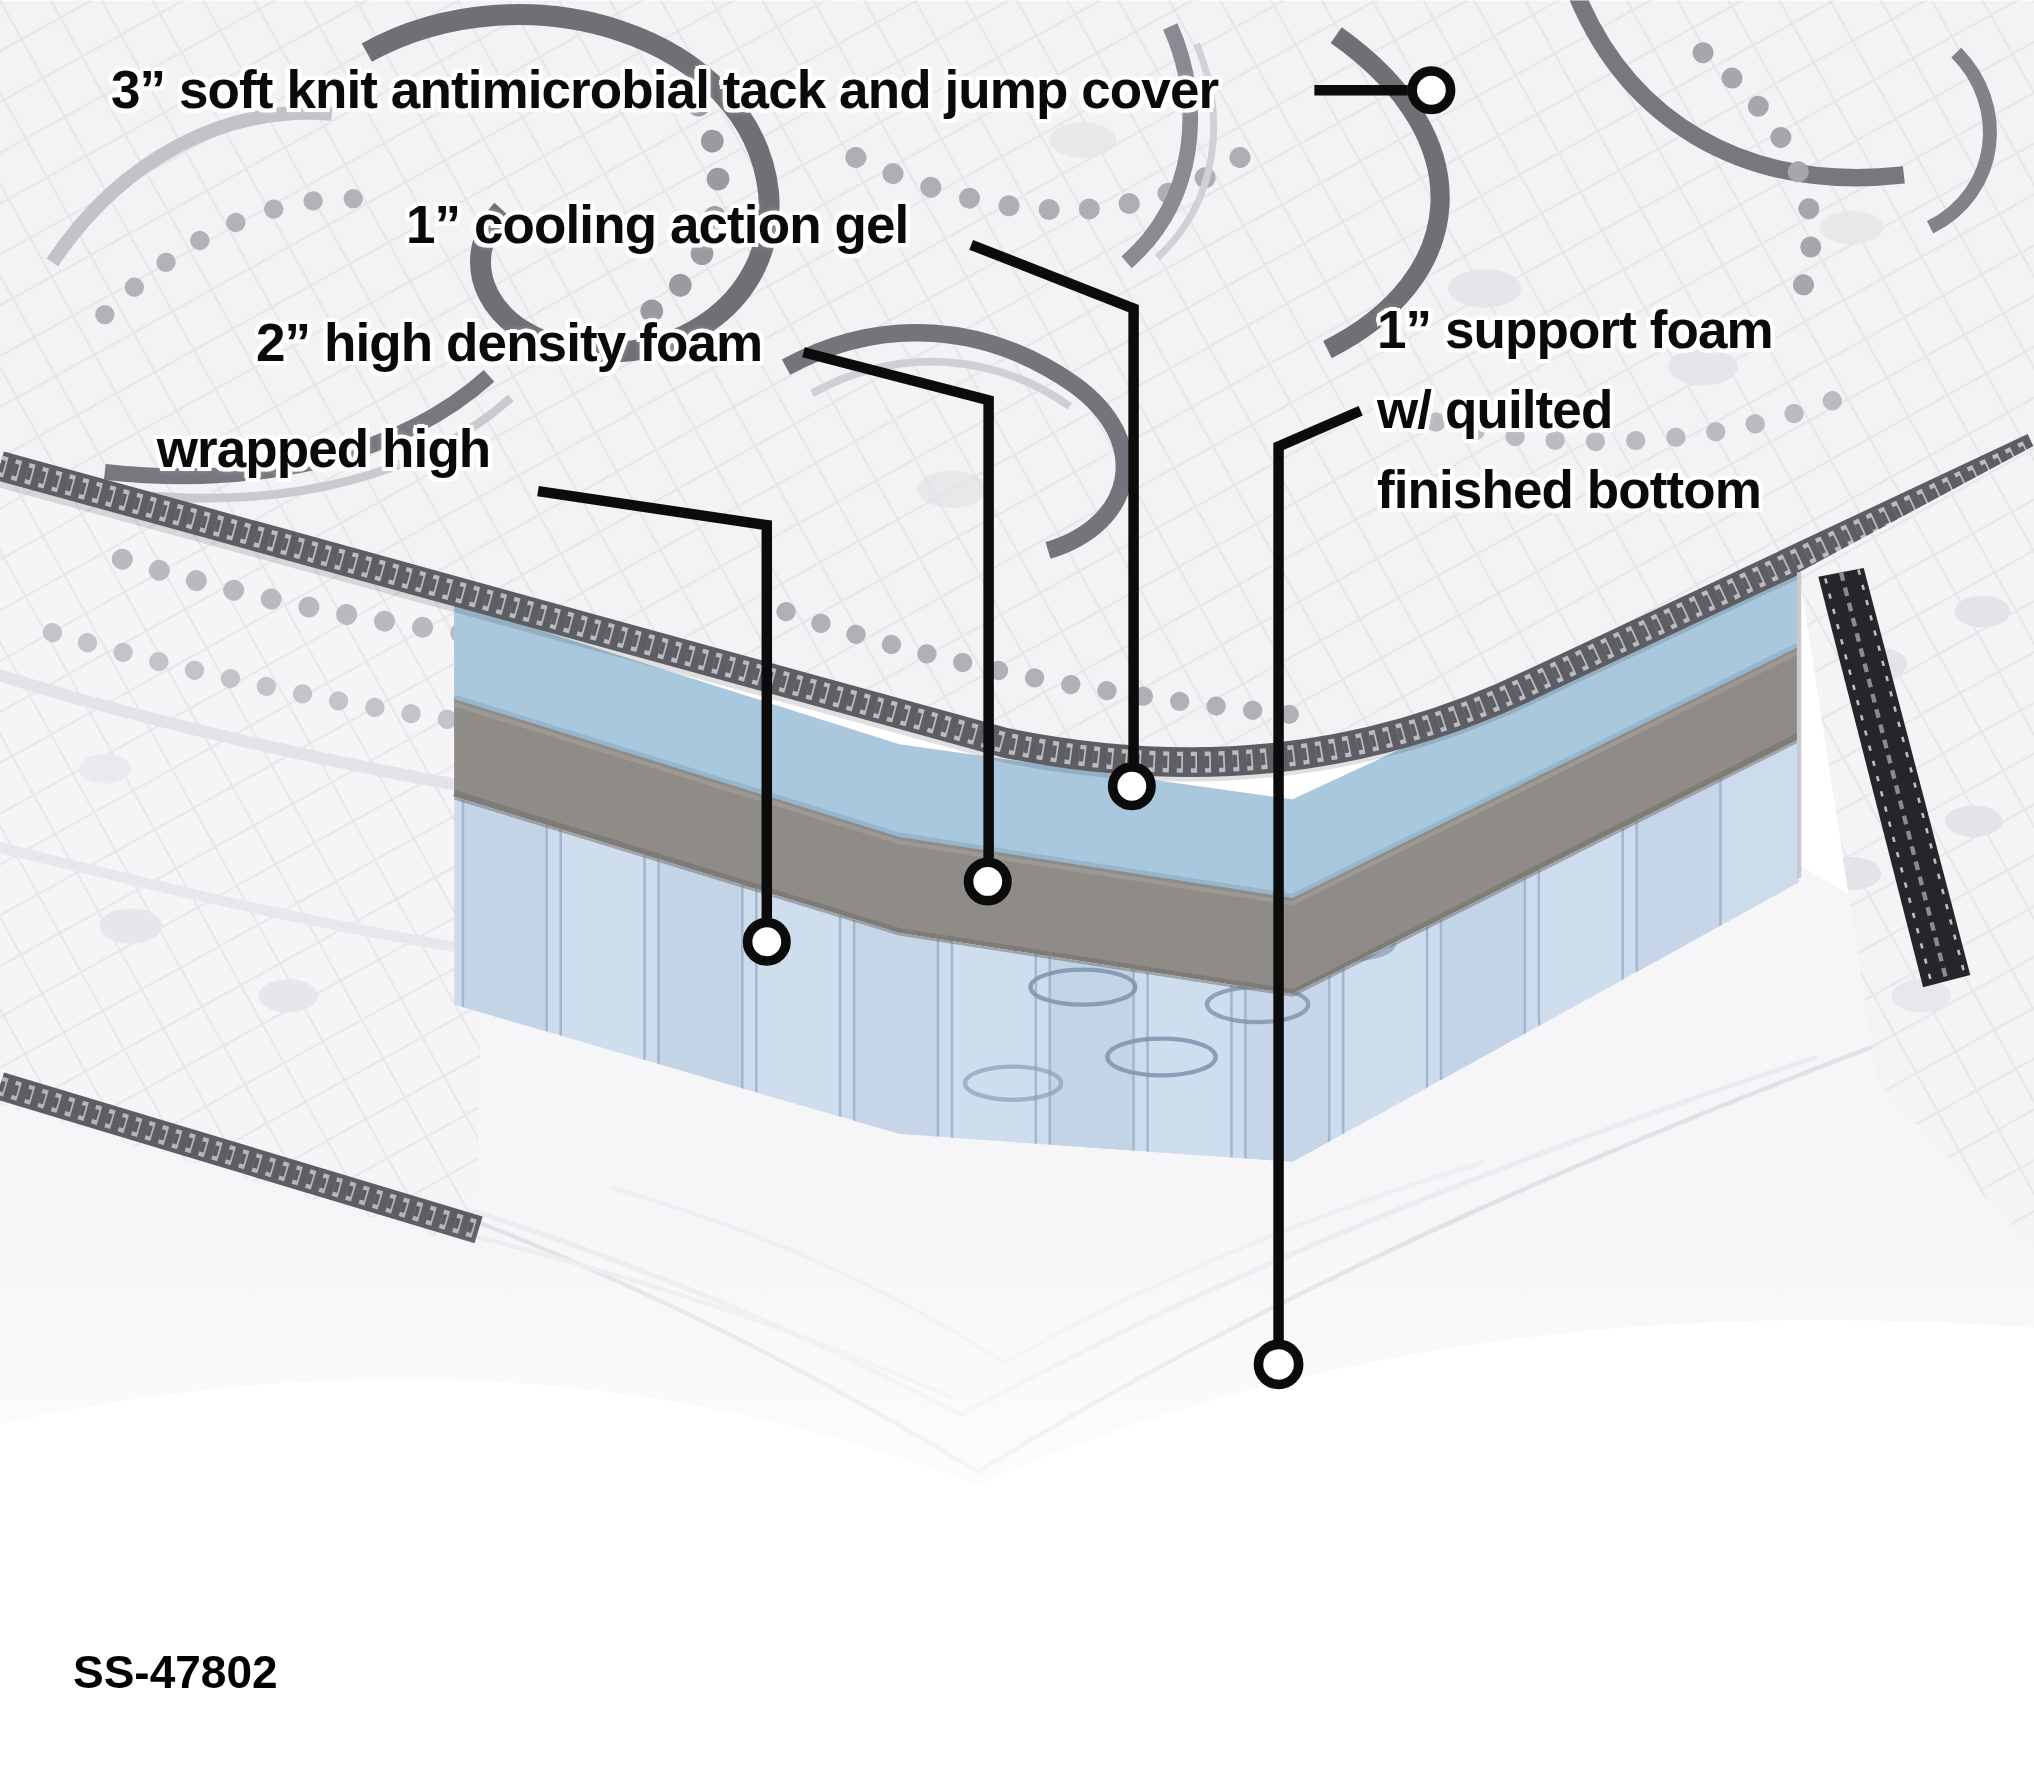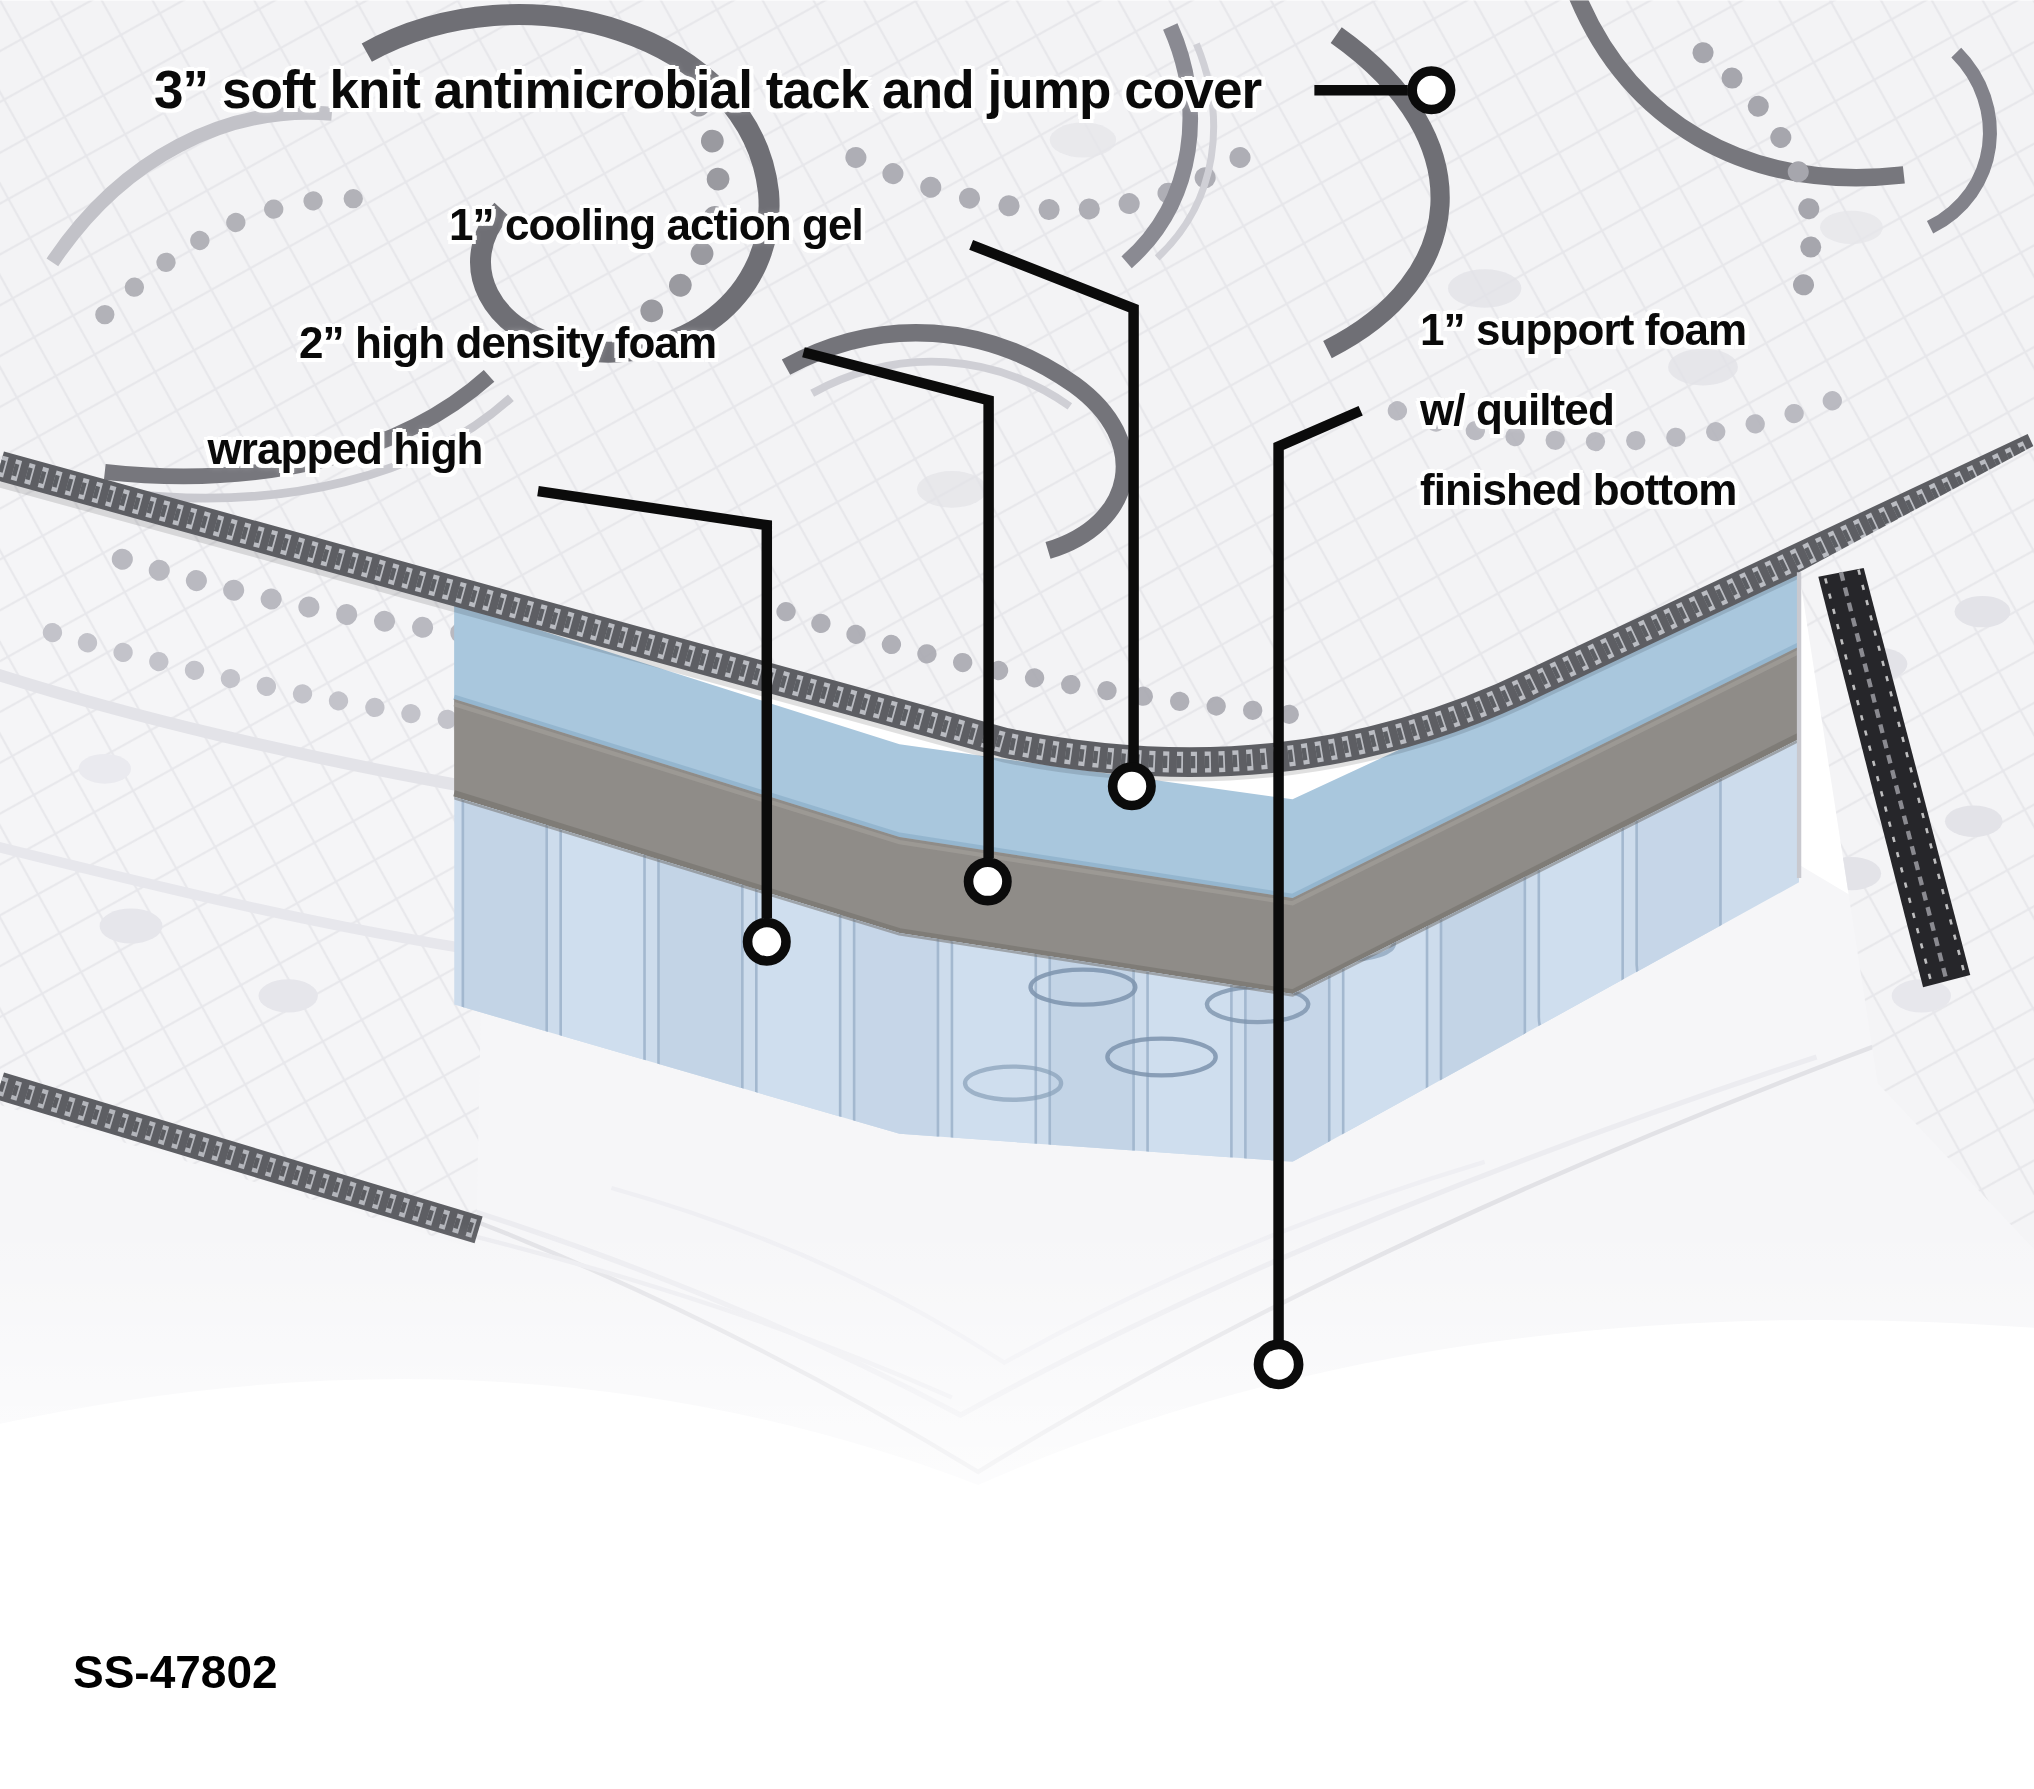--- a/index.html
+++ b/index.html
@@ -25,7 +25,7 @@
       -4.4px 0 0 #fff, 4.4px 0 0 #fff, 0 -4.4px 0 #fff, 0 4.4px 0 #fff,
       0 0 8.7px #fff;
   }
-  .callout-label span{display:block;margin-left:43px;}
+  .callout-label span{display:block;}
   #label-cover{left:111px;top:61px;font-size:53px;line-height:58px;}
   #label-gel{left:406px;top:196px;line-height:58px;}
   #label-density-foam{left:256px;top:314px;line-height:58px;}

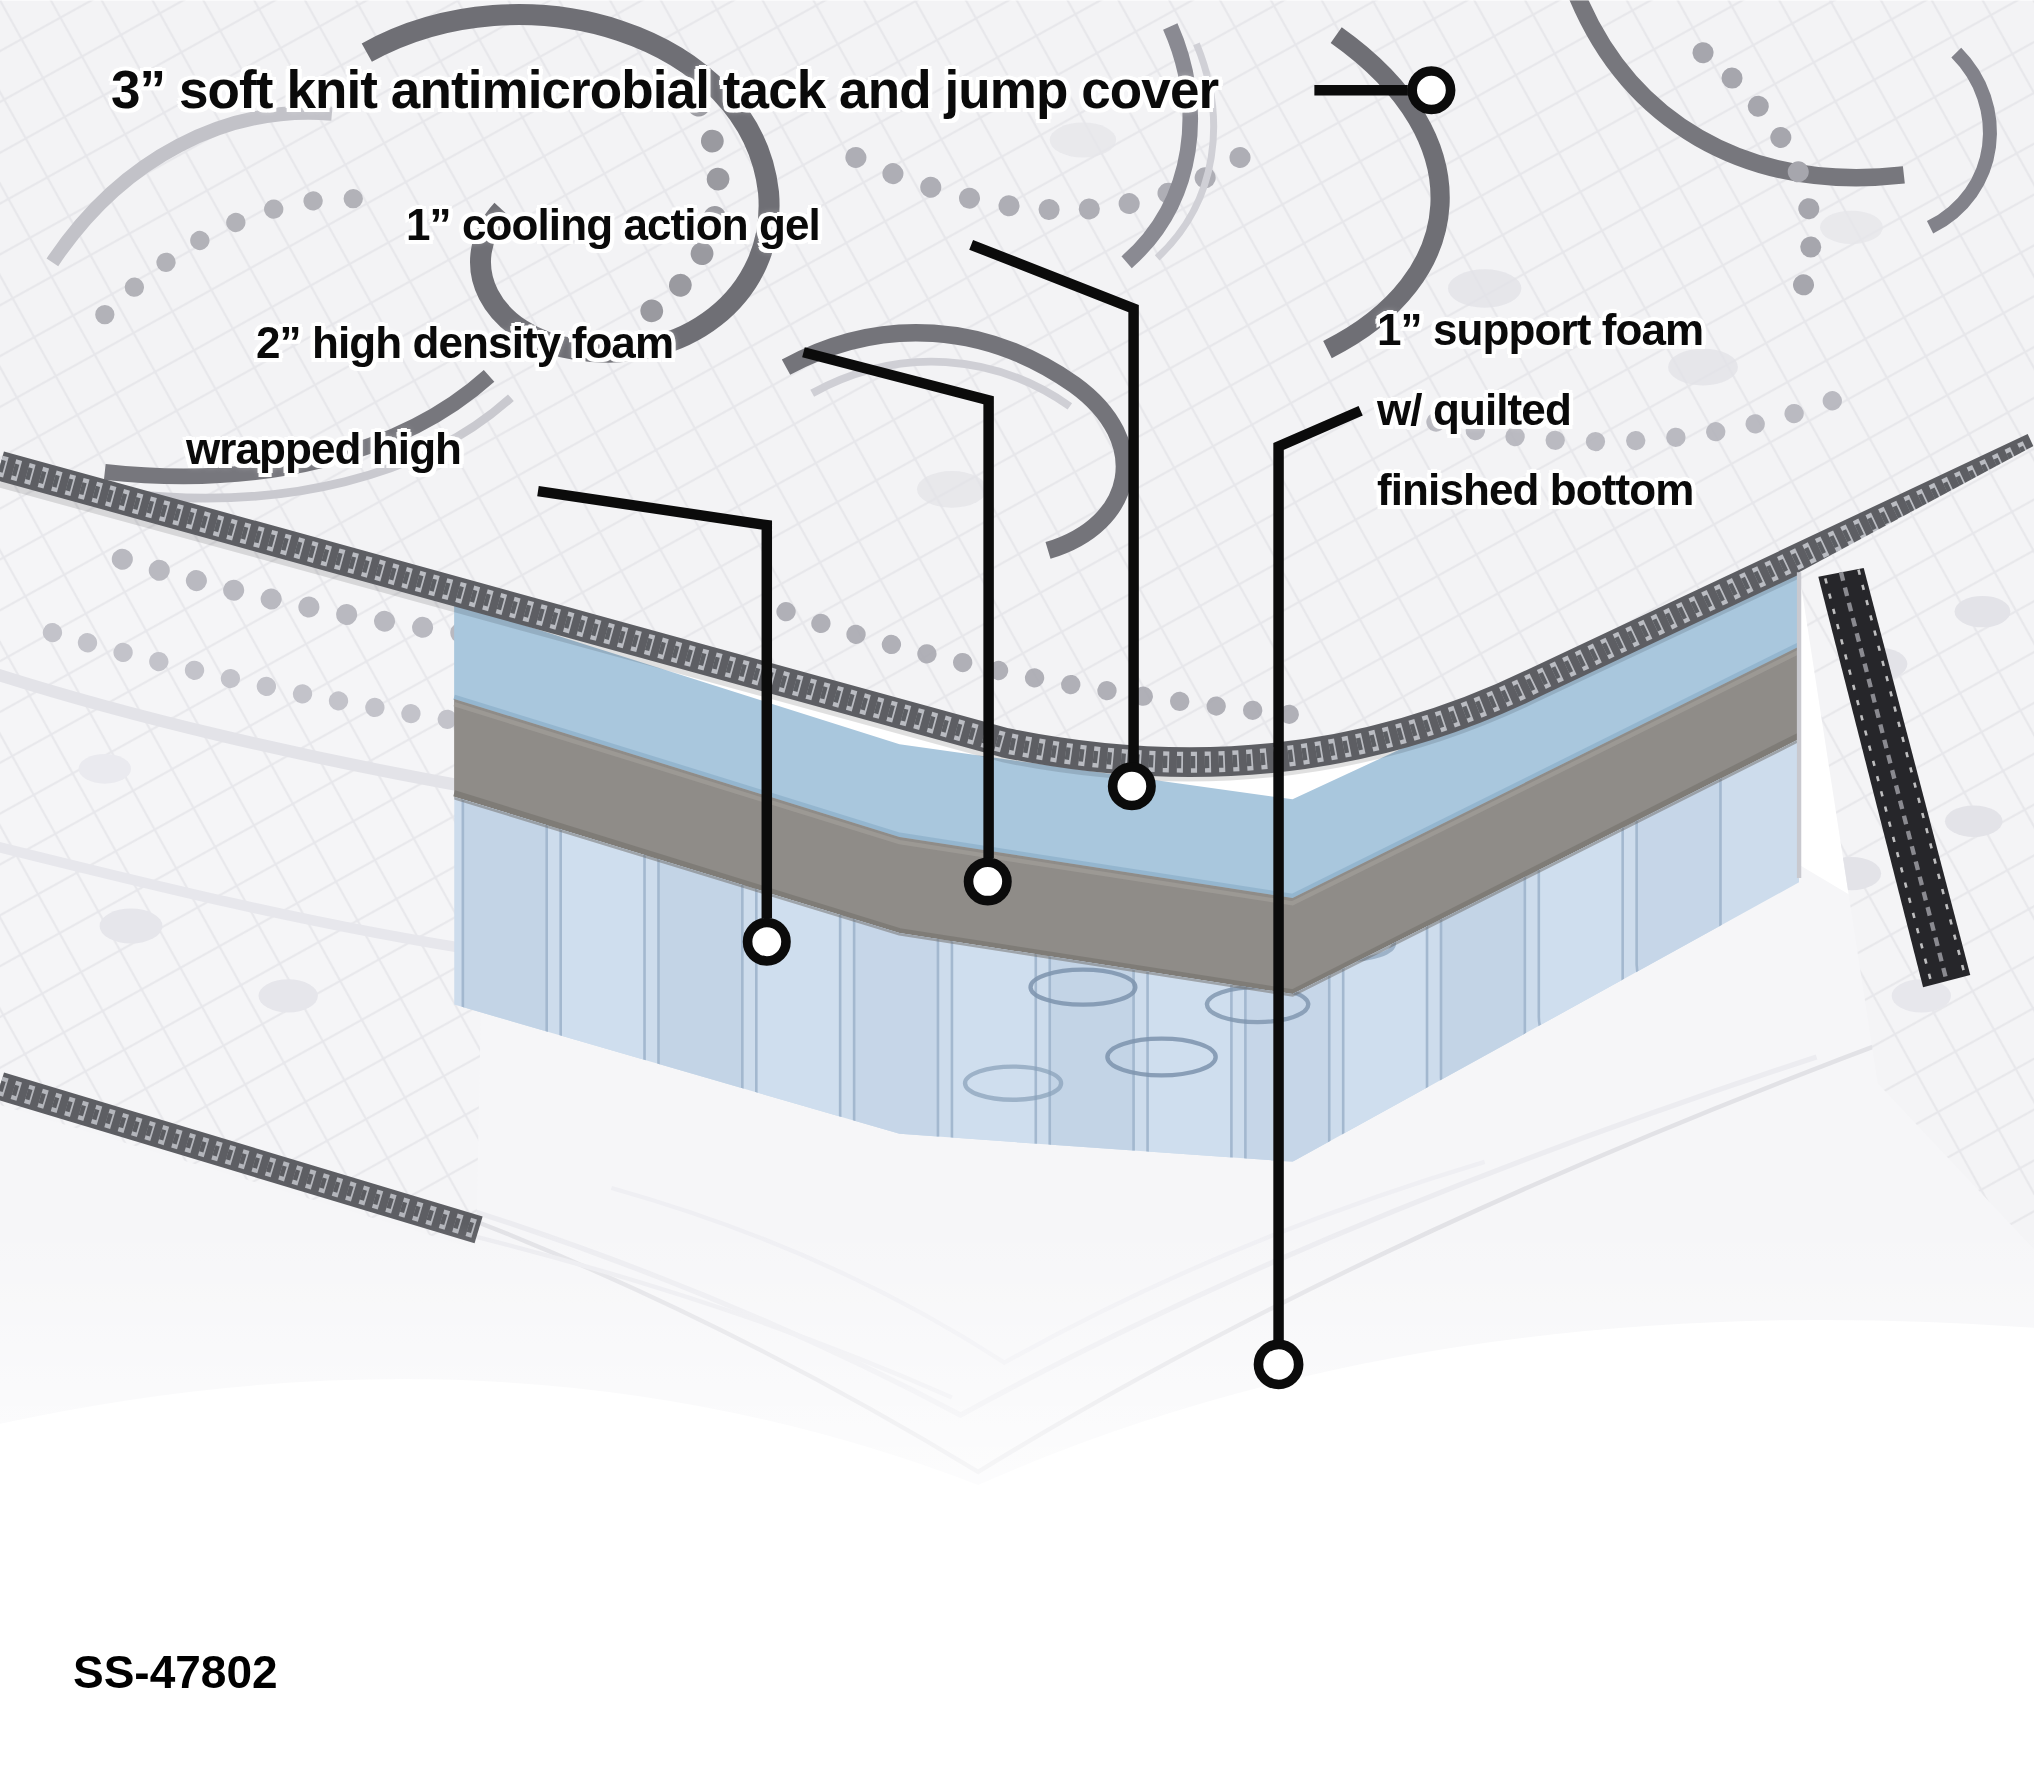--- a/index.html
+++ b/index.html
@@ -15,7 +15,7 @@
   .callout-label{
     position:absolute;
     font-weight:700;
-    font-size:44px;
+    font-size:53px;
     line-height:80px;
     letter-spacing:-0.9px;
     color:#0a0a0a;

